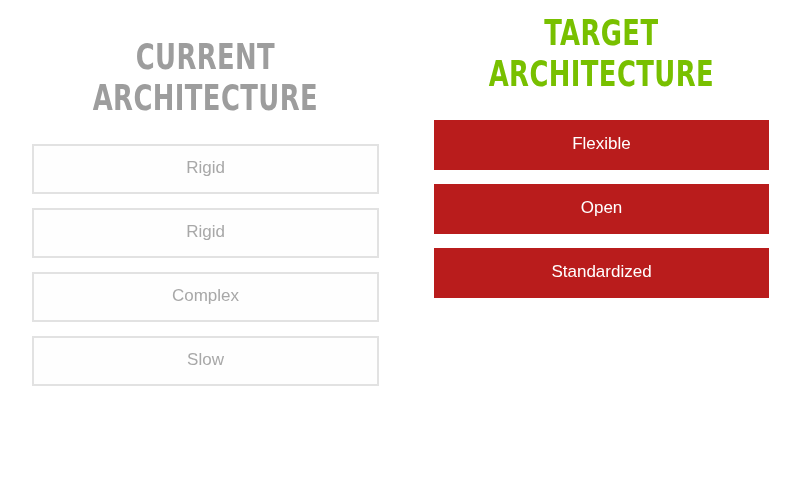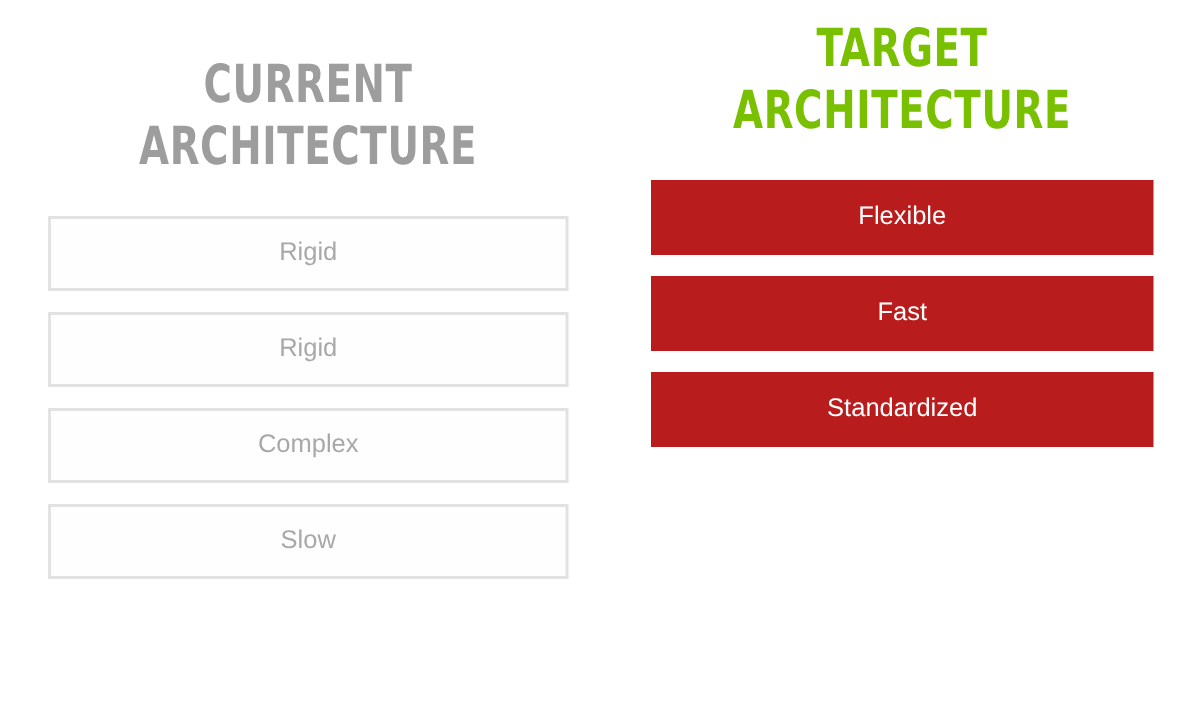--- a/index.html
+++ b/index.html
@@ -136,7 +136,7 @@
           <span class="row-label">Flexible</span>
         </div>
         <div class="row-box row-box-target">
-          <span class="row-label">Fast</span>
+          <span class="row-label">Open</span>
         </div>
         <div class="row-box row-box-target">
           <span class="row-label">Standardized</span>

